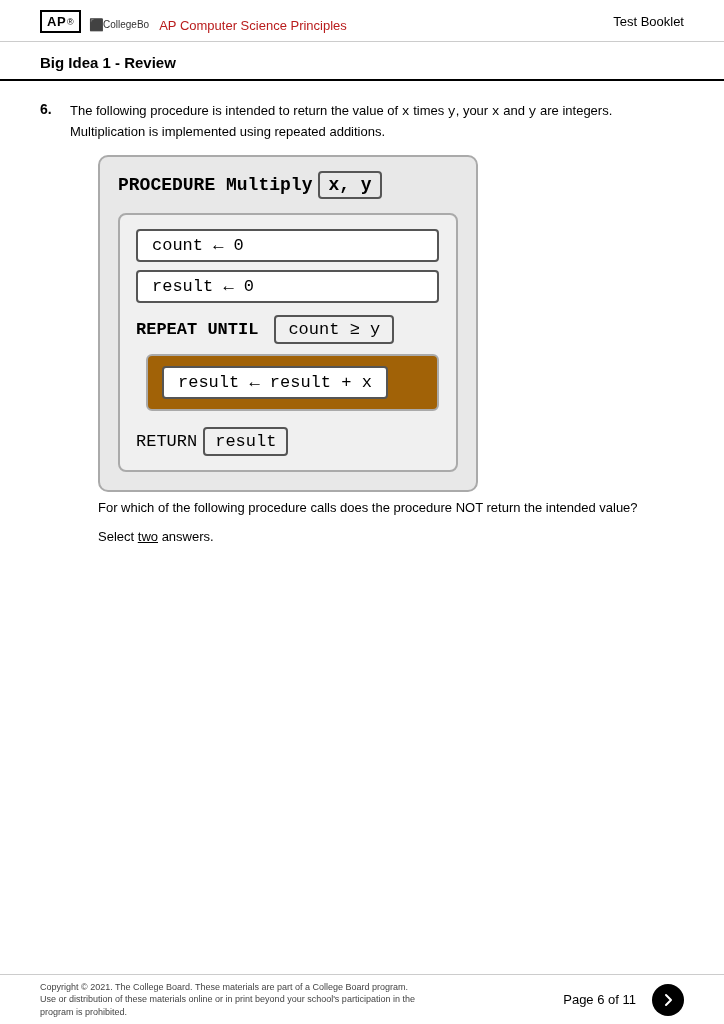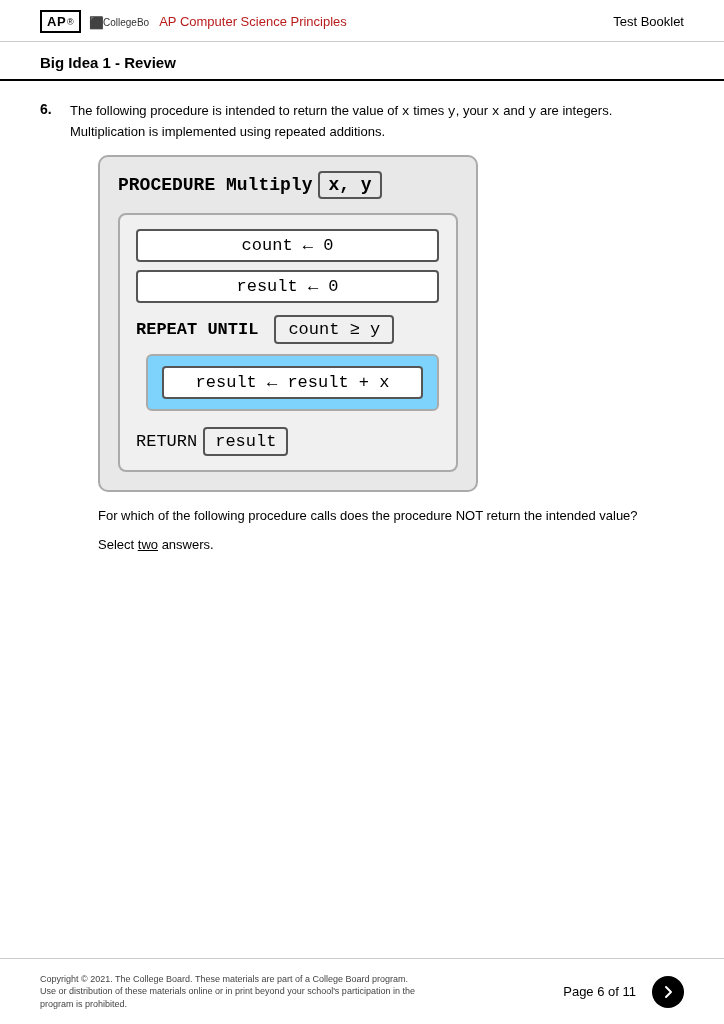--- a/index.html
+++ b/index.html
@@ -29,7 +29,7 @@
 
     .header-left {
       display: flex;
-      align-items: center;
+      align-items: flex-end;
       gap: 8px;
     }
 

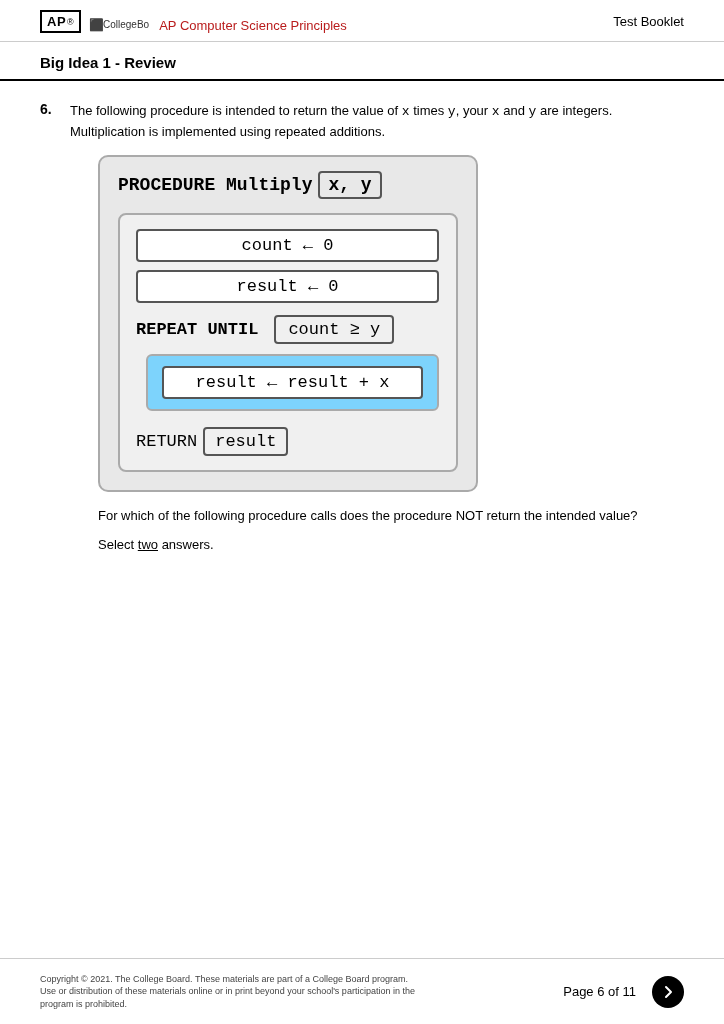--- a/index.html
+++ b/index.html
@@ -108,9 +108,8 @@
 
     
     .procedure-diagram {
-      margin: 14px 0 14px 28px;
+      margin: 14px 0 6px 28px;
       display: inline-block;
-      text-align: center;
     }
 
     .proc-outer {

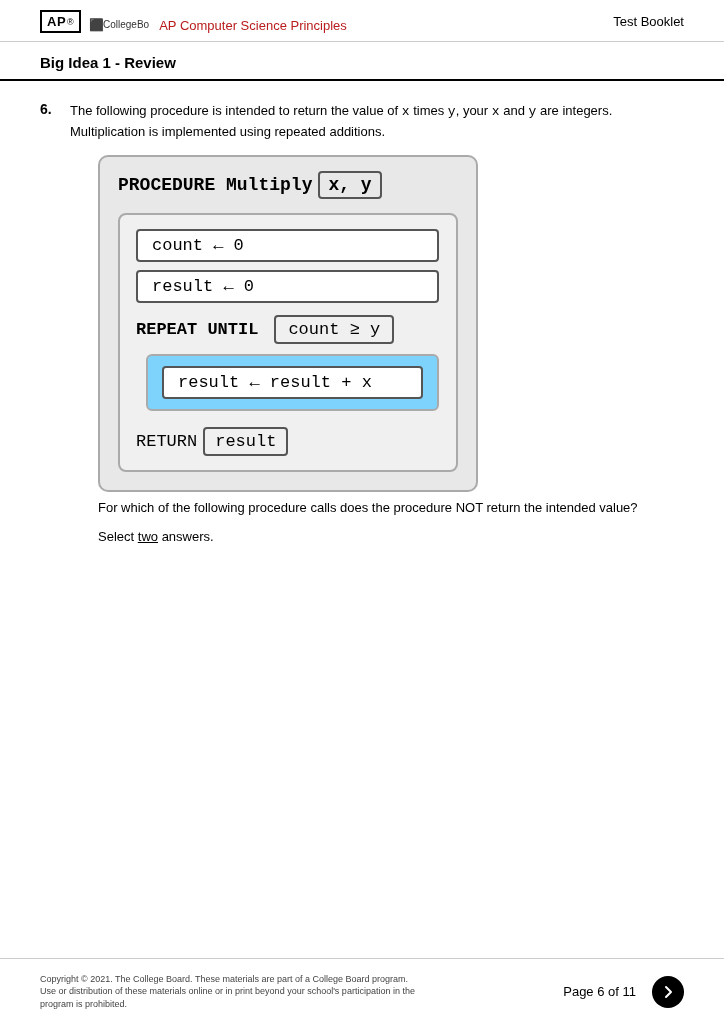--- a/index.html
+++ b/index.html
@@ -190,10 +190,10 @@
     .repeat-body {
       border: 2px solid #aaa;
       border-radius: 6px;
-      background: #7dd3fc;
+      background: #a16207;
       padding: 10px 14px;
       display: flex;
-      flex-direction: column;
+      flex-direction: row;
       margin-left: 10px;
       margin-bottom: 10px;
     }

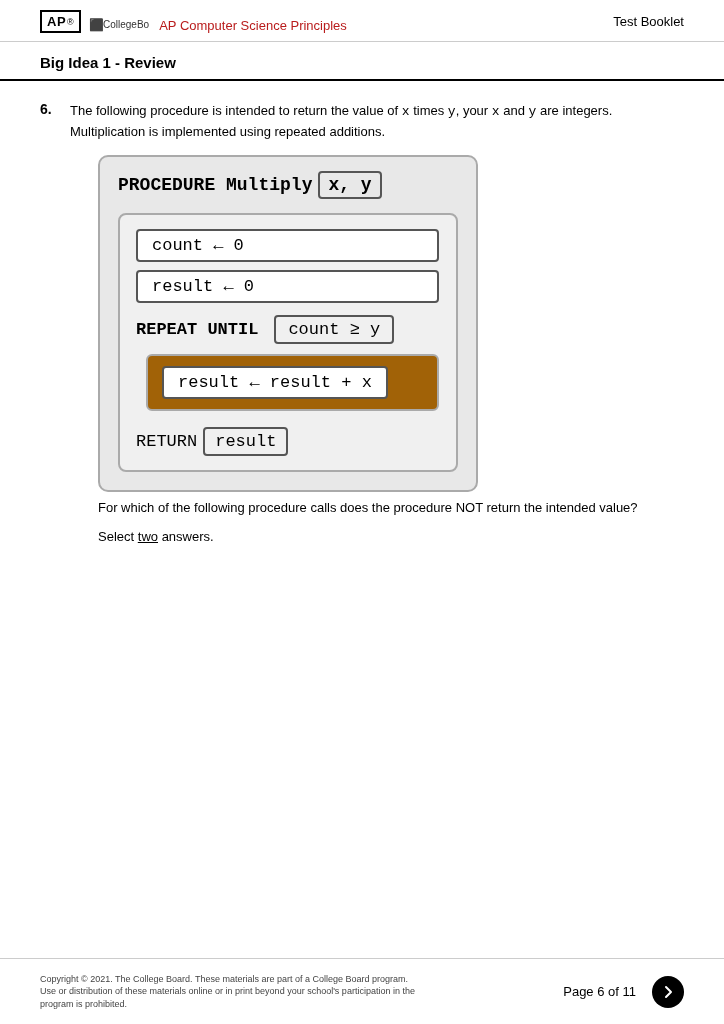--- a/index.html
+++ b/index.html
@@ -241,7 +241,7 @@
       bottom: 0;
       left: 0;
       right: 0;
-      height: 66px;
+      height: 50px;
       display: flex;
       align-items: center;
       justify-content: space-between;

